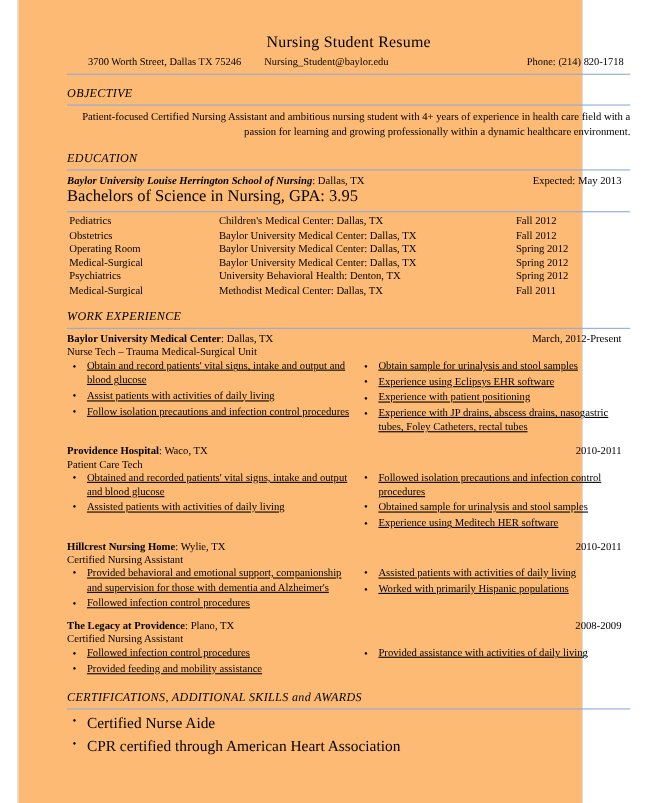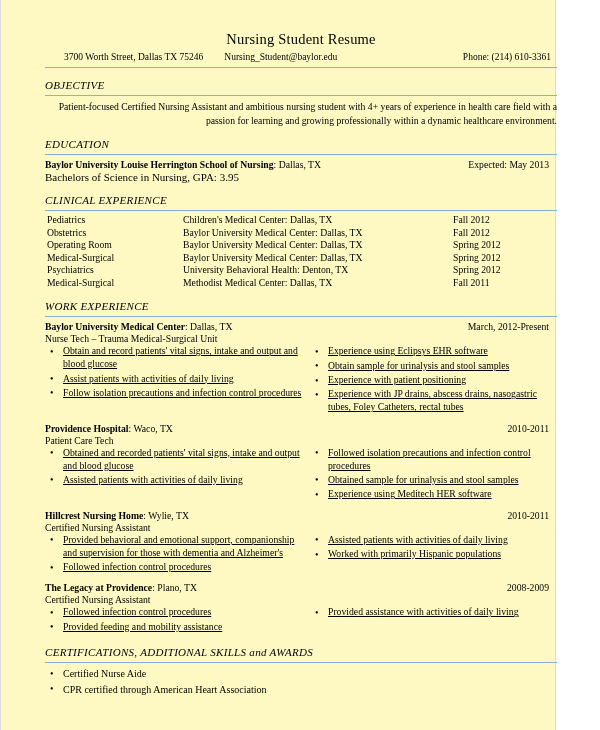--- a/index.html
+++ b/index.html
@@ -17,10 +17,10 @@
   }
   .page {
     position: absolute;
-    left: 0; top: 0;
-    width: 556px;
+    left: 16px; top: 0;
+    width: 514px;
     height: 730px;
-    background: #fef9c3;
+    background: #fdba74;
     border-left: 1px solid #dcdcdc;
     border-right: 1px solid #dcdcdc;
     box-sizing: border-box;

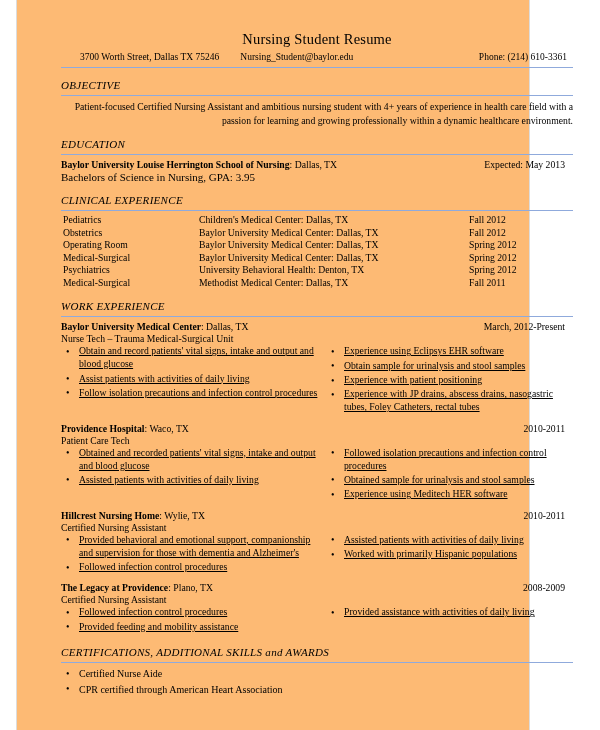--- a/index.html
+++ b/index.html
@@ -171,7 +171,7 @@
     <div class="contact-row">
       <span class="contact-addr">3700 Worth Street, Dallas TX 75246</span>
       <span class="contact-email">Nursing_Student@baylor.edu</span>
-      <span class="contact-phone">Phone: (214) 610-3361</span>
+      <span class="contact-phone">Phone: (214) 820-1718</span>
     </div>
     <div class="rule"></div>
 

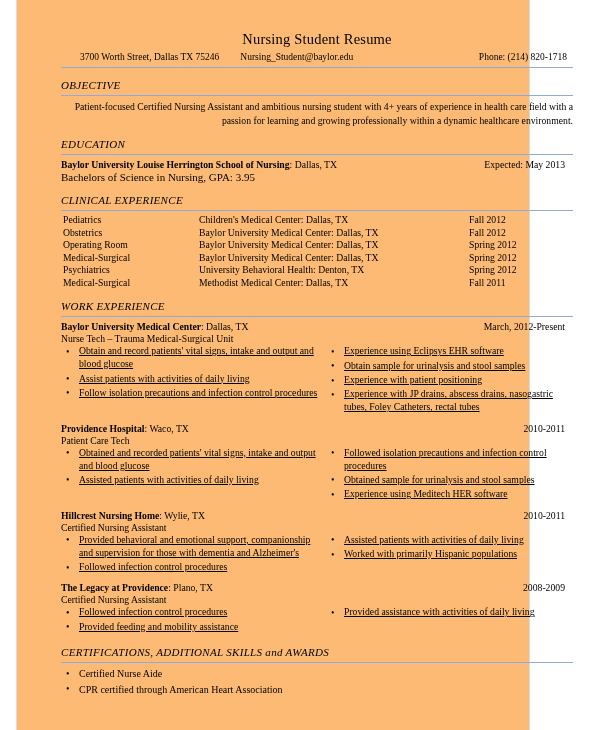--- a/index.html
+++ b/index.html
@@ -84,7 +84,7 @@
     font-size: 9.7px;
     margin-top: 4px;
   }
-  .edu-school b { font-weight: bold; }
+  .edu-school b { font-weight: bold; font-style: italic; }
   .edu-date { padding-right: 8px; white-space: nowrap; text-align: right; }
   .edu-degree { font-size: 11px; margin-top: 1px; }
 

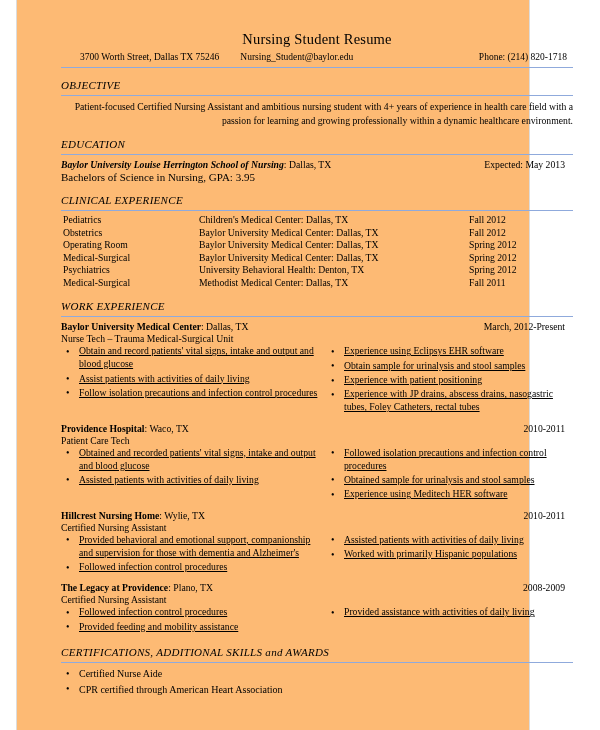--- a/index.html
+++ b/index.html
@@ -86,7 +86,7 @@
   }
   .edu-school b { font-weight: bold; font-style: italic; }
   .edu-date { padding-right: 8px; white-space: nowrap; text-align: right; }
-  .edu-degree { font-size: 11px; margin-top: 1px; }
+  .edu-degree { font-size: 15px; margin-top: 1px; }
 
   
   .clin-table {

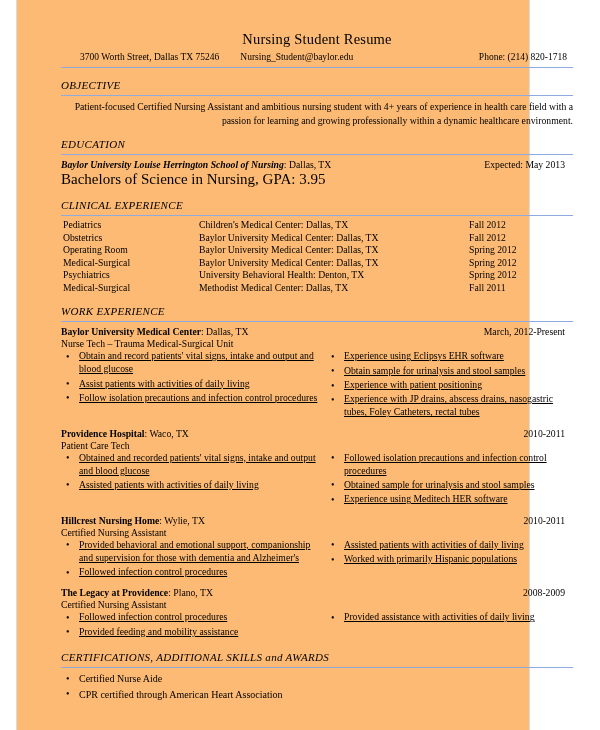--- a/index.html
+++ b/index.html
@@ -189,7 +189,6 @@
     </div>
     <div class="edu-degree">Bachelors of Science in Nursing, GPA: 3.95</div>
 
-    <div class="section-head">CLINICAL EXPERIENCE</div>
     <div class="rule thin"></div>
     <table class="clin-table">
       <tbody id="clin-body">

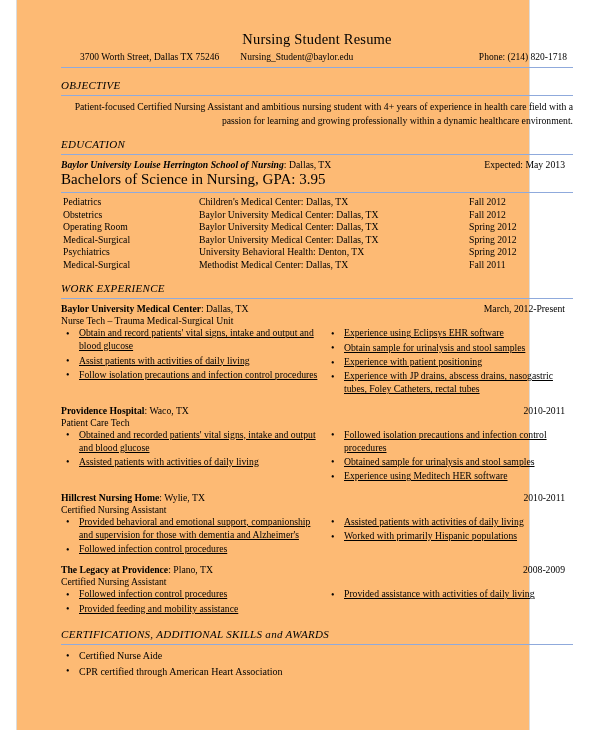--- a/index.html
+++ b/index.html
@@ -244,8 +244,8 @@
             </div>
             <div class="col-right">
               <ul class="bul">
+                <li>Obtain sample for urinalysis and stool samples</li>
                 <li>Experience using Eclipsys EHR software</li>
-                <li>Obtain sample for urinalysis and stool samples</li>
                 <li>Experience with patient positioning</li>
                 <li>Experience with JP drains, abscess drains, nasogastric tubes, Foley Catheters, rectal tubes</li>
               </ul>

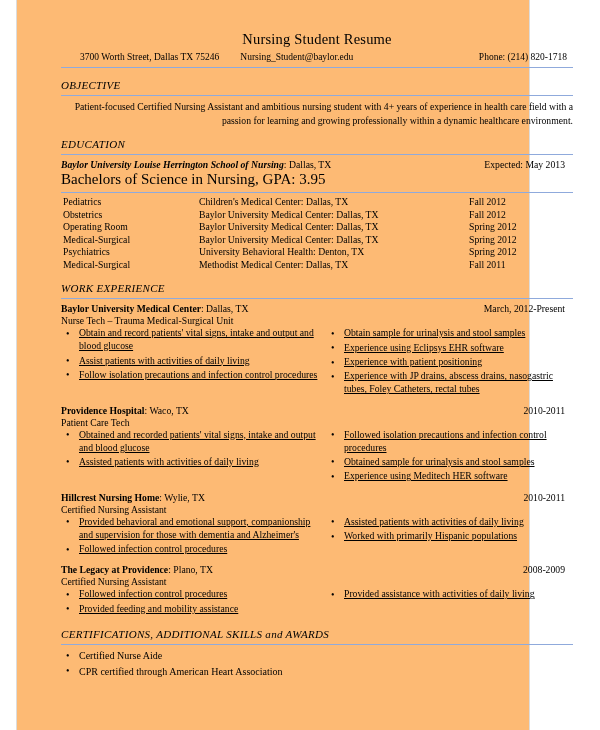--- a/index.html
+++ b/index.html
@@ -145,7 +145,7 @@
     list-style: none;
     margin: 4px 0 0 0;
     padding: 0;
-    font-size: 10px;
+    font-size: 14px;
     line-height: 1.45;
   }
   ul.cert li {

